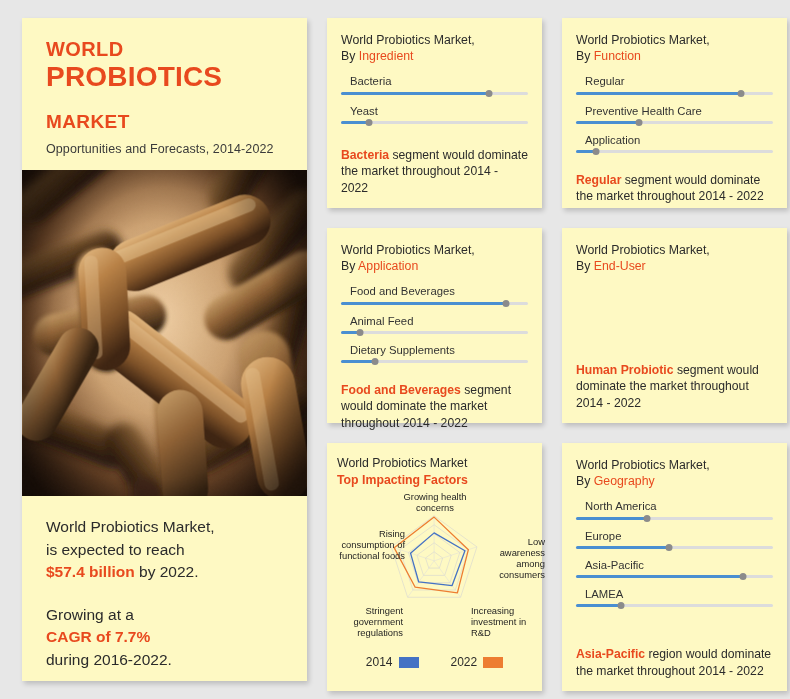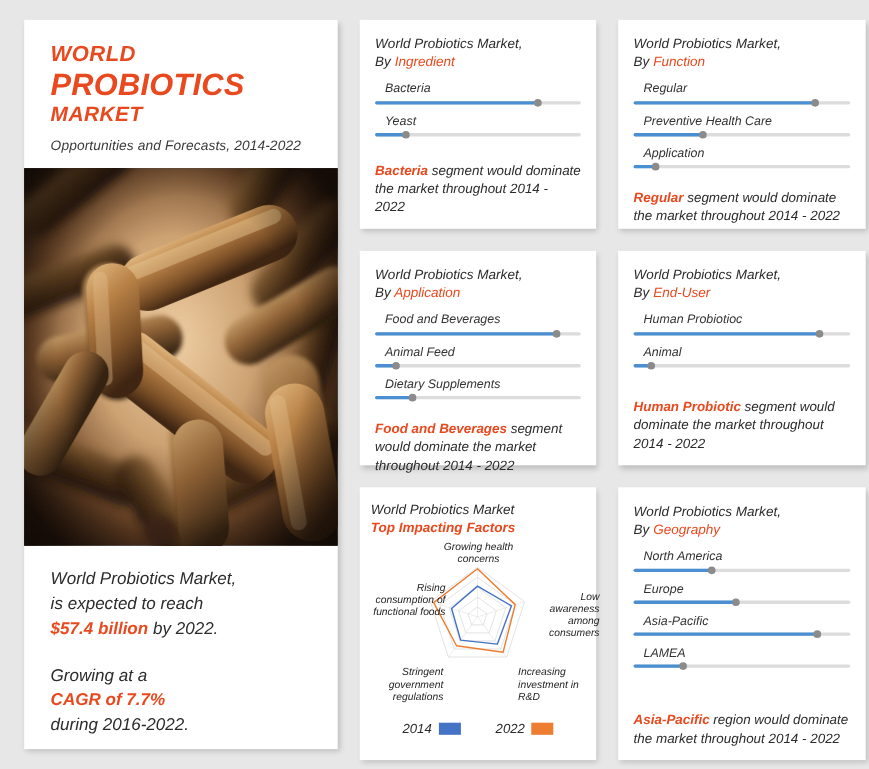--- a/index.html
+++ b/index.html
@@ -19,10 +19,9 @@
     box-sizing:border-box;
   }
   .card{
-    background:#ffffff;
+    background:#fef9c3;
     box-shadow:2px 3px 5px rgba(0,0,0,0.18);
     box-sizing:border-box;
-    font-style:italic;
   }
 
   

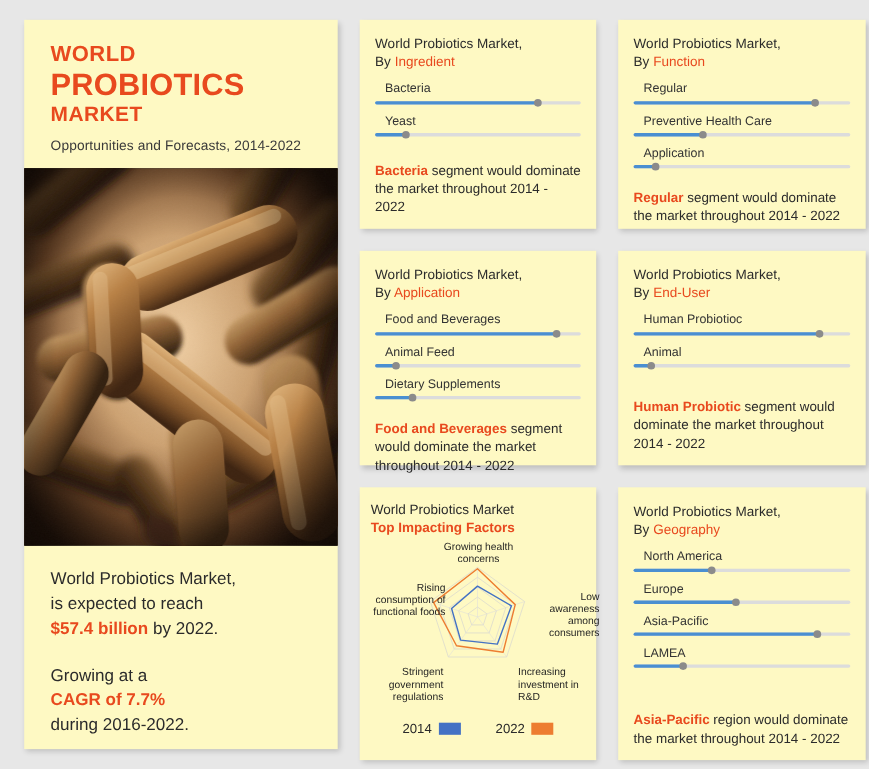--- a/index.html
+++ b/index.html
@@ -41,7 +41,7 @@
   }
   .brand-l3{
     color:#e8491e;font-size:19px;font-weight:bold;
-    letter-spacing:.4px;line-height:1.15;margin-top:1px;
+    letter-spacing:.4px;line-height:1.15;margin-top:18px;
   }
   .brand-sub{
     color:#3a3a3a;font-size:12.5px;margin-top:9px;letter-spacing:.1px;

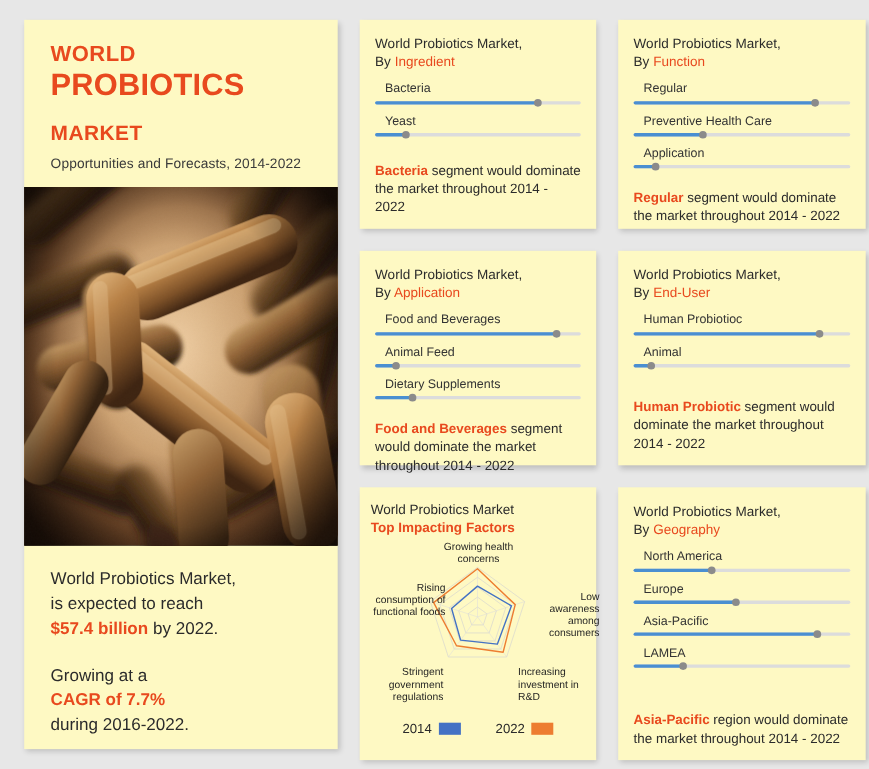--- a/index.html
+++ b/index.html
@@ -339,22 +339,6 @@
       <span>World Probiotics Market,</span><br>
       <span>By </span><span class="hl">End-User</span>
     </div>
-    <div class="sliders">
-      <div class="srow">
-        <div class="slabel">Human Probiotioc</div>
-        <div class="track">
-          <div class="fill" style="width:86%"></div>
-          <div class="knob" style="left:86%"></div>
-        </div>
-      </div>
-      <div class="srow">
-        <div class="slabel">Animal</div>
-        <div class="track">
-          <div class="fill" style="width:8%"></div>
-          <div class="knob" style="left:8%"></div>
-        </div>
-      </div>
-    </div>
     <div class="seg-note">
       <span class="hl">Human Probiotic</span><span> segment would dominate the market throughout 2014 - 2022</span>
     </div>

